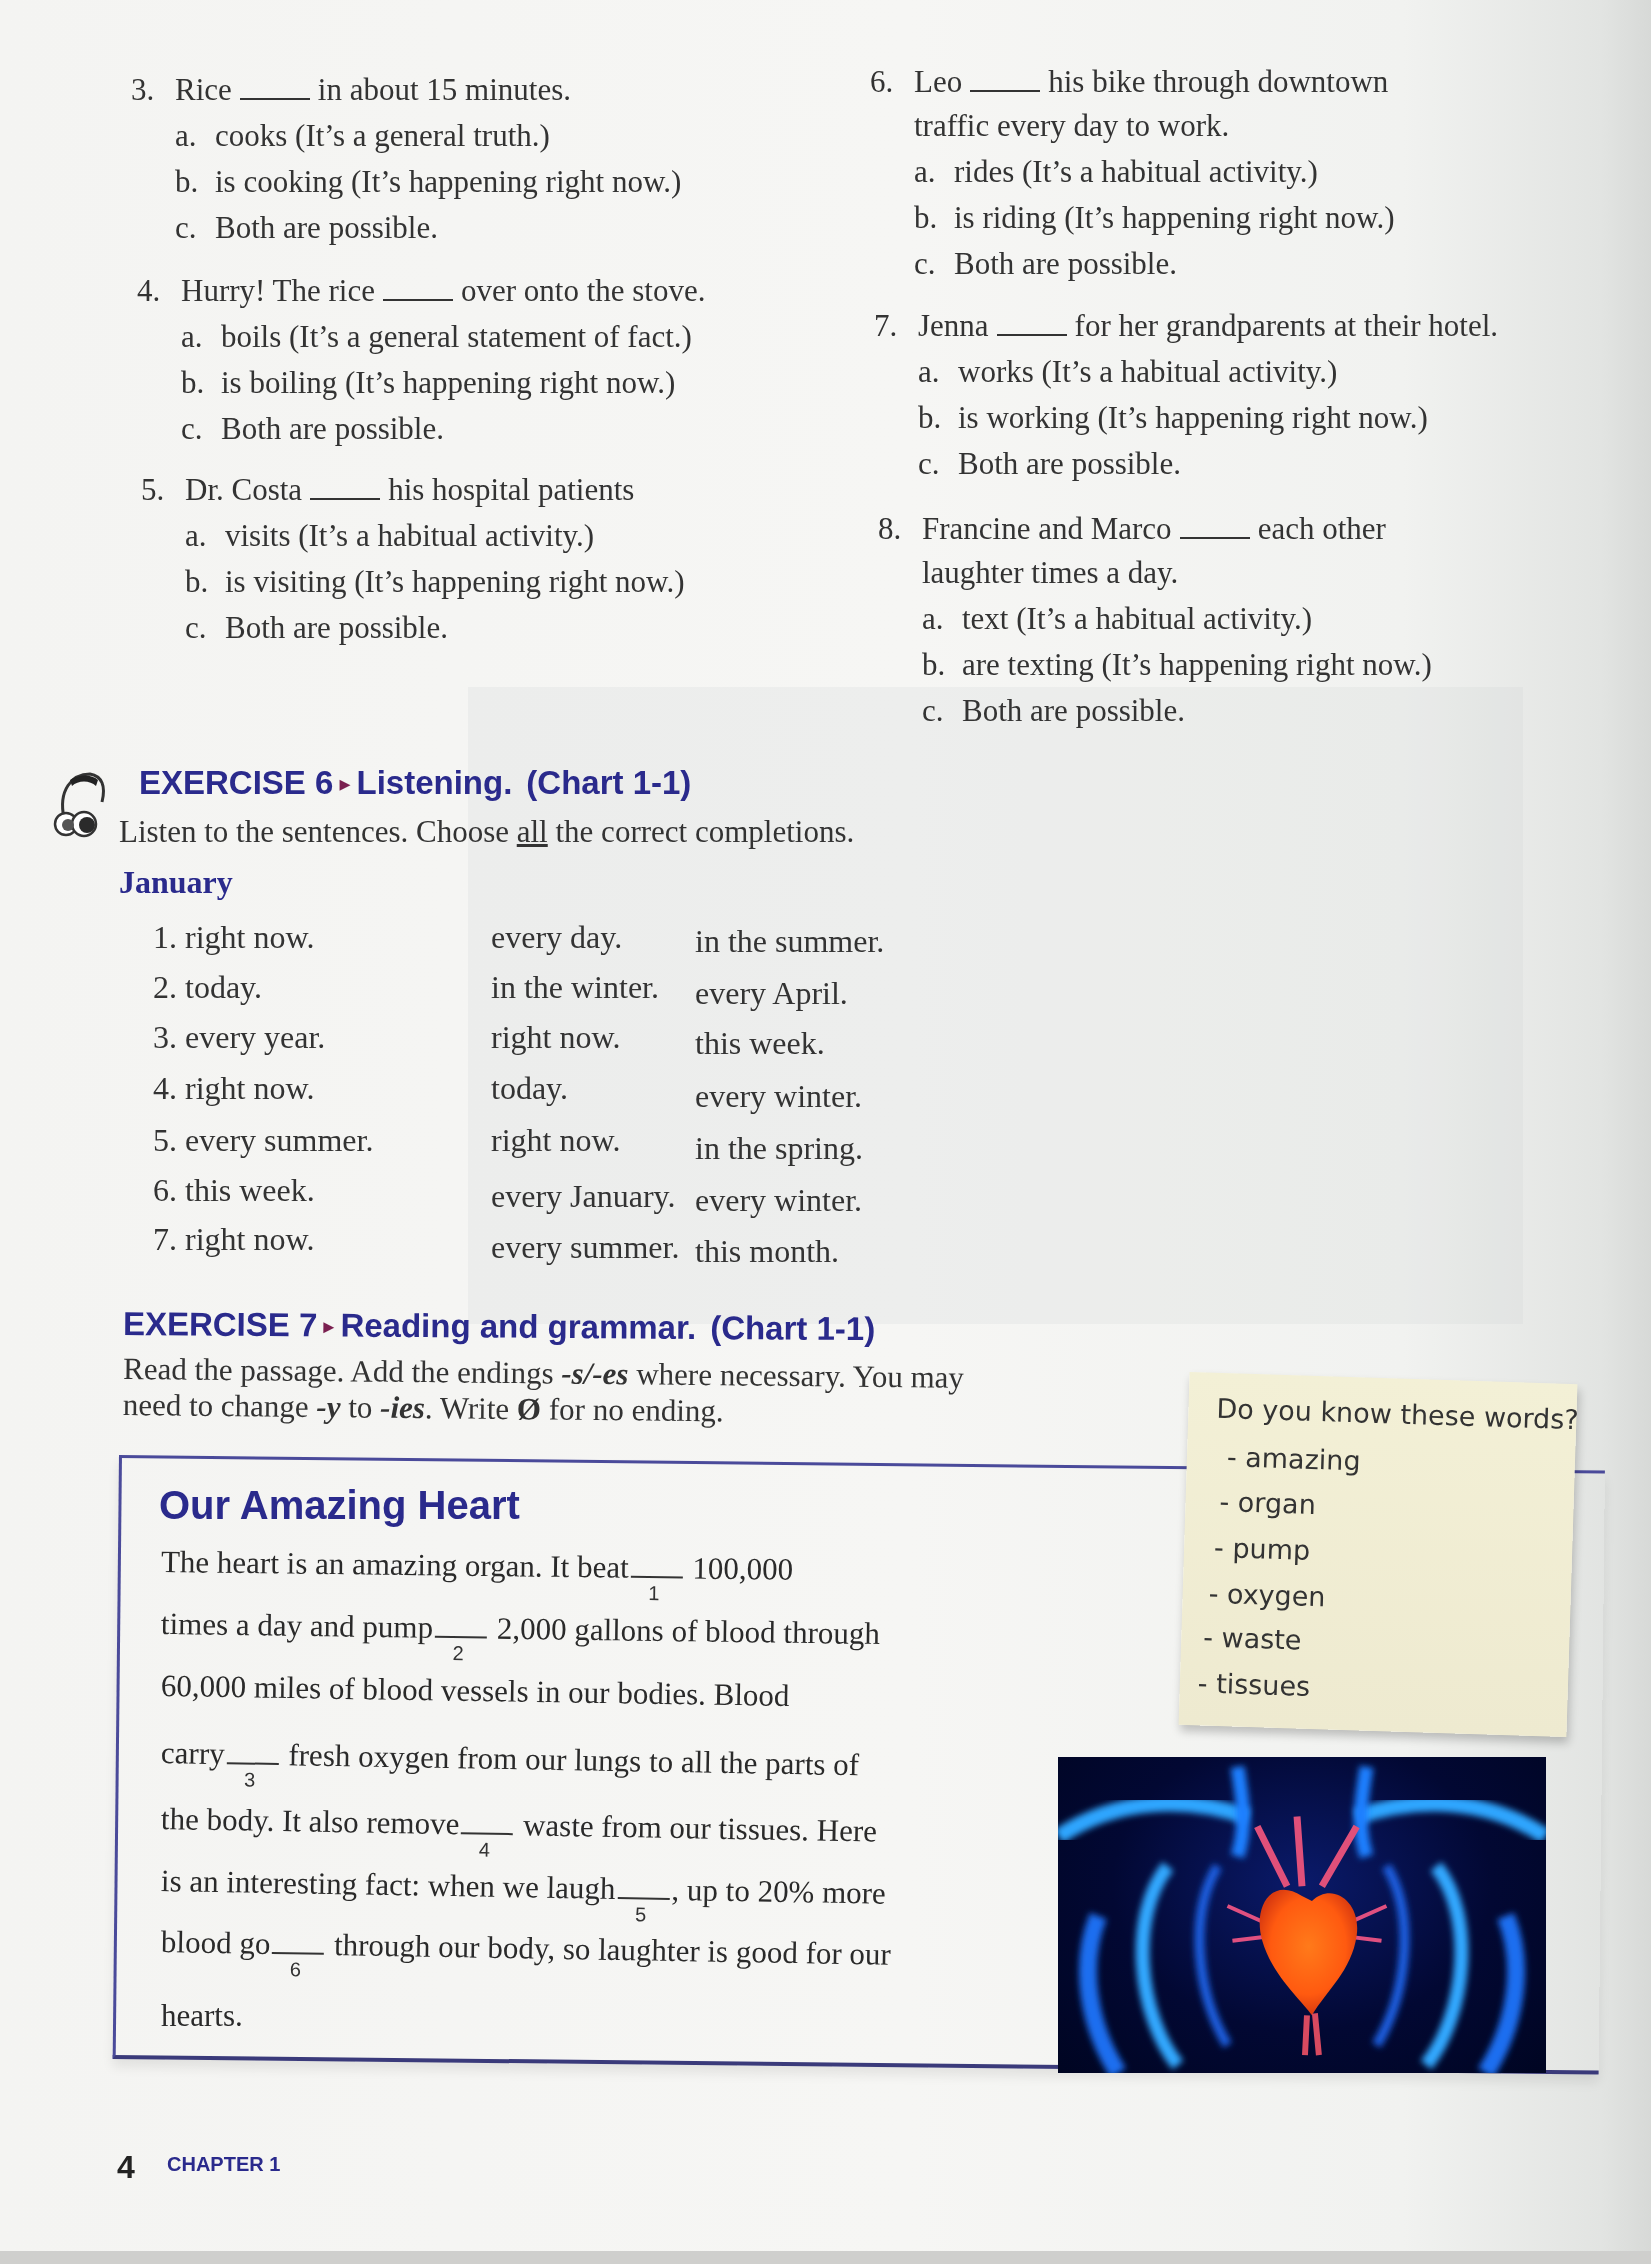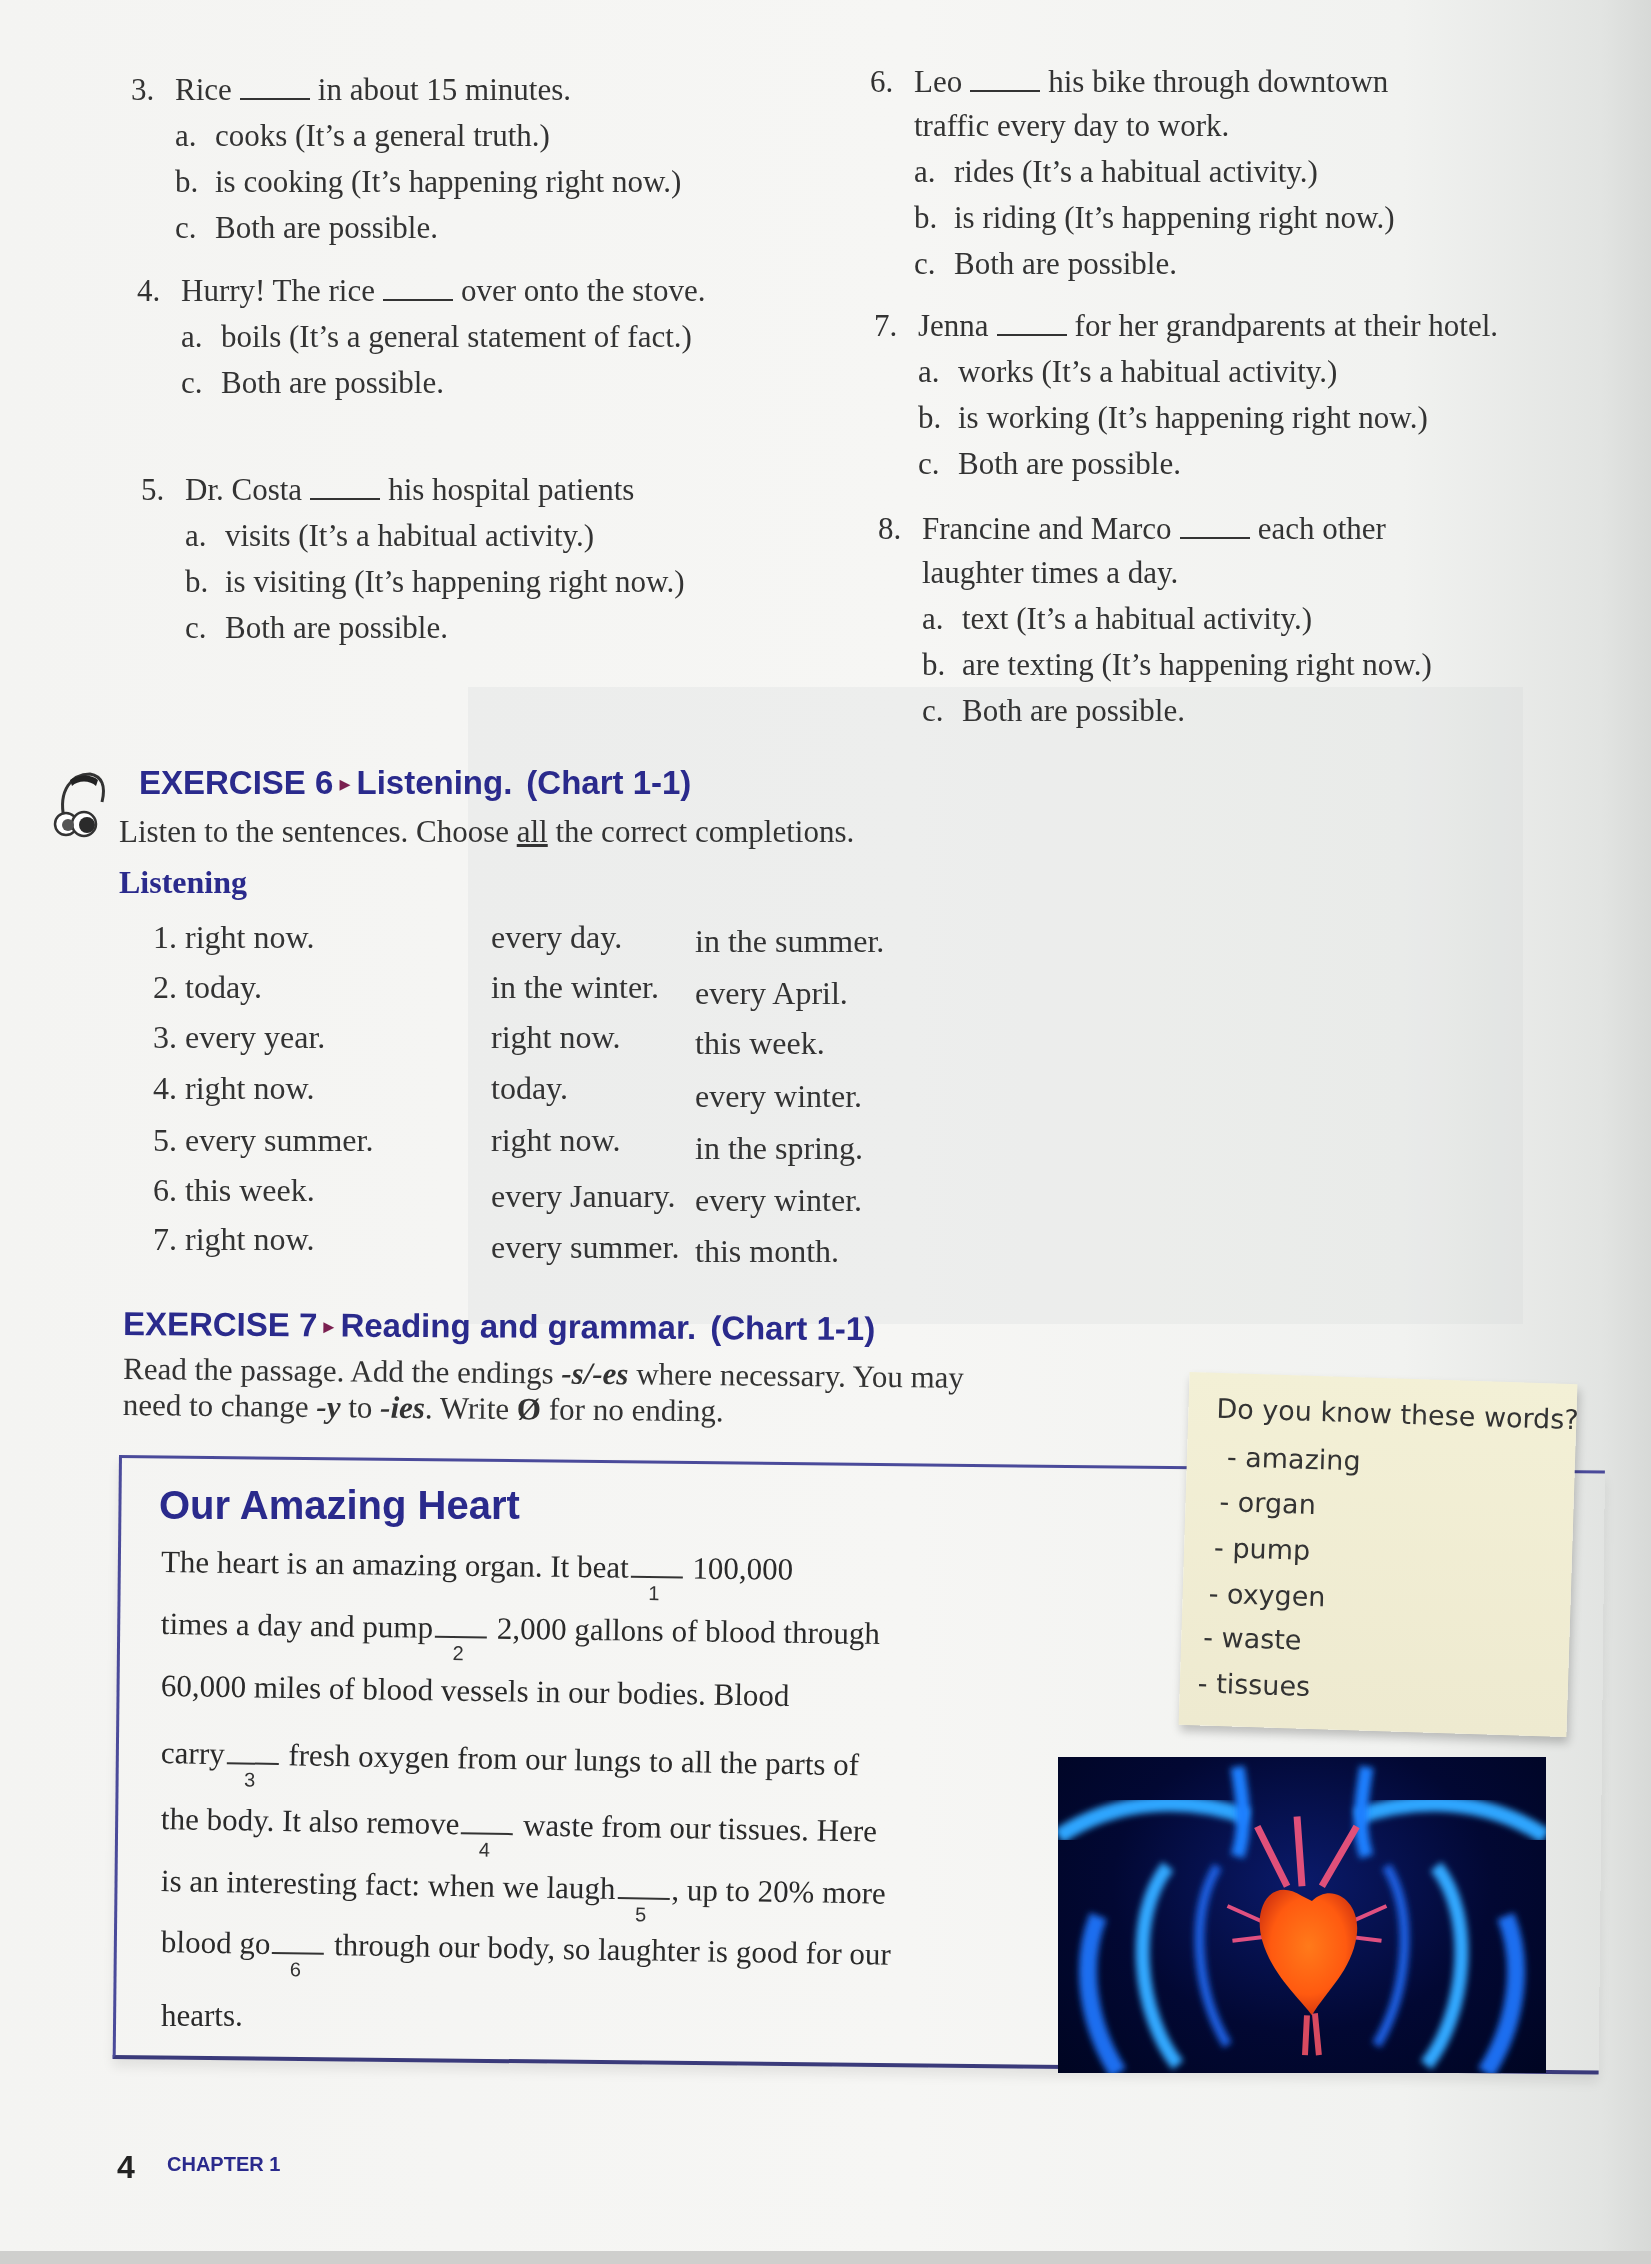--- a/index.html
+++ b/index.html
@@ -86,6 +86,7 @@
 <div class="q" style="left:137px;top:269px;">
   <span class="stem"><span class="num">4.</span><span>Hurry!  The rice</span><span class="blank"></span><span>over onto the stove.</span></span>
   <span class="opt"><span class="lt">a.</span><span>boils (It’s a general statement of fact.)</span></span>
+  <span class="opt"><span class="lt">b.</span><span>is boiling (It’s happening right now.)</span></span>
   <span class="opt"><span class="lt">c.</span><span>Both are possible.</span></span>
 </div>
 

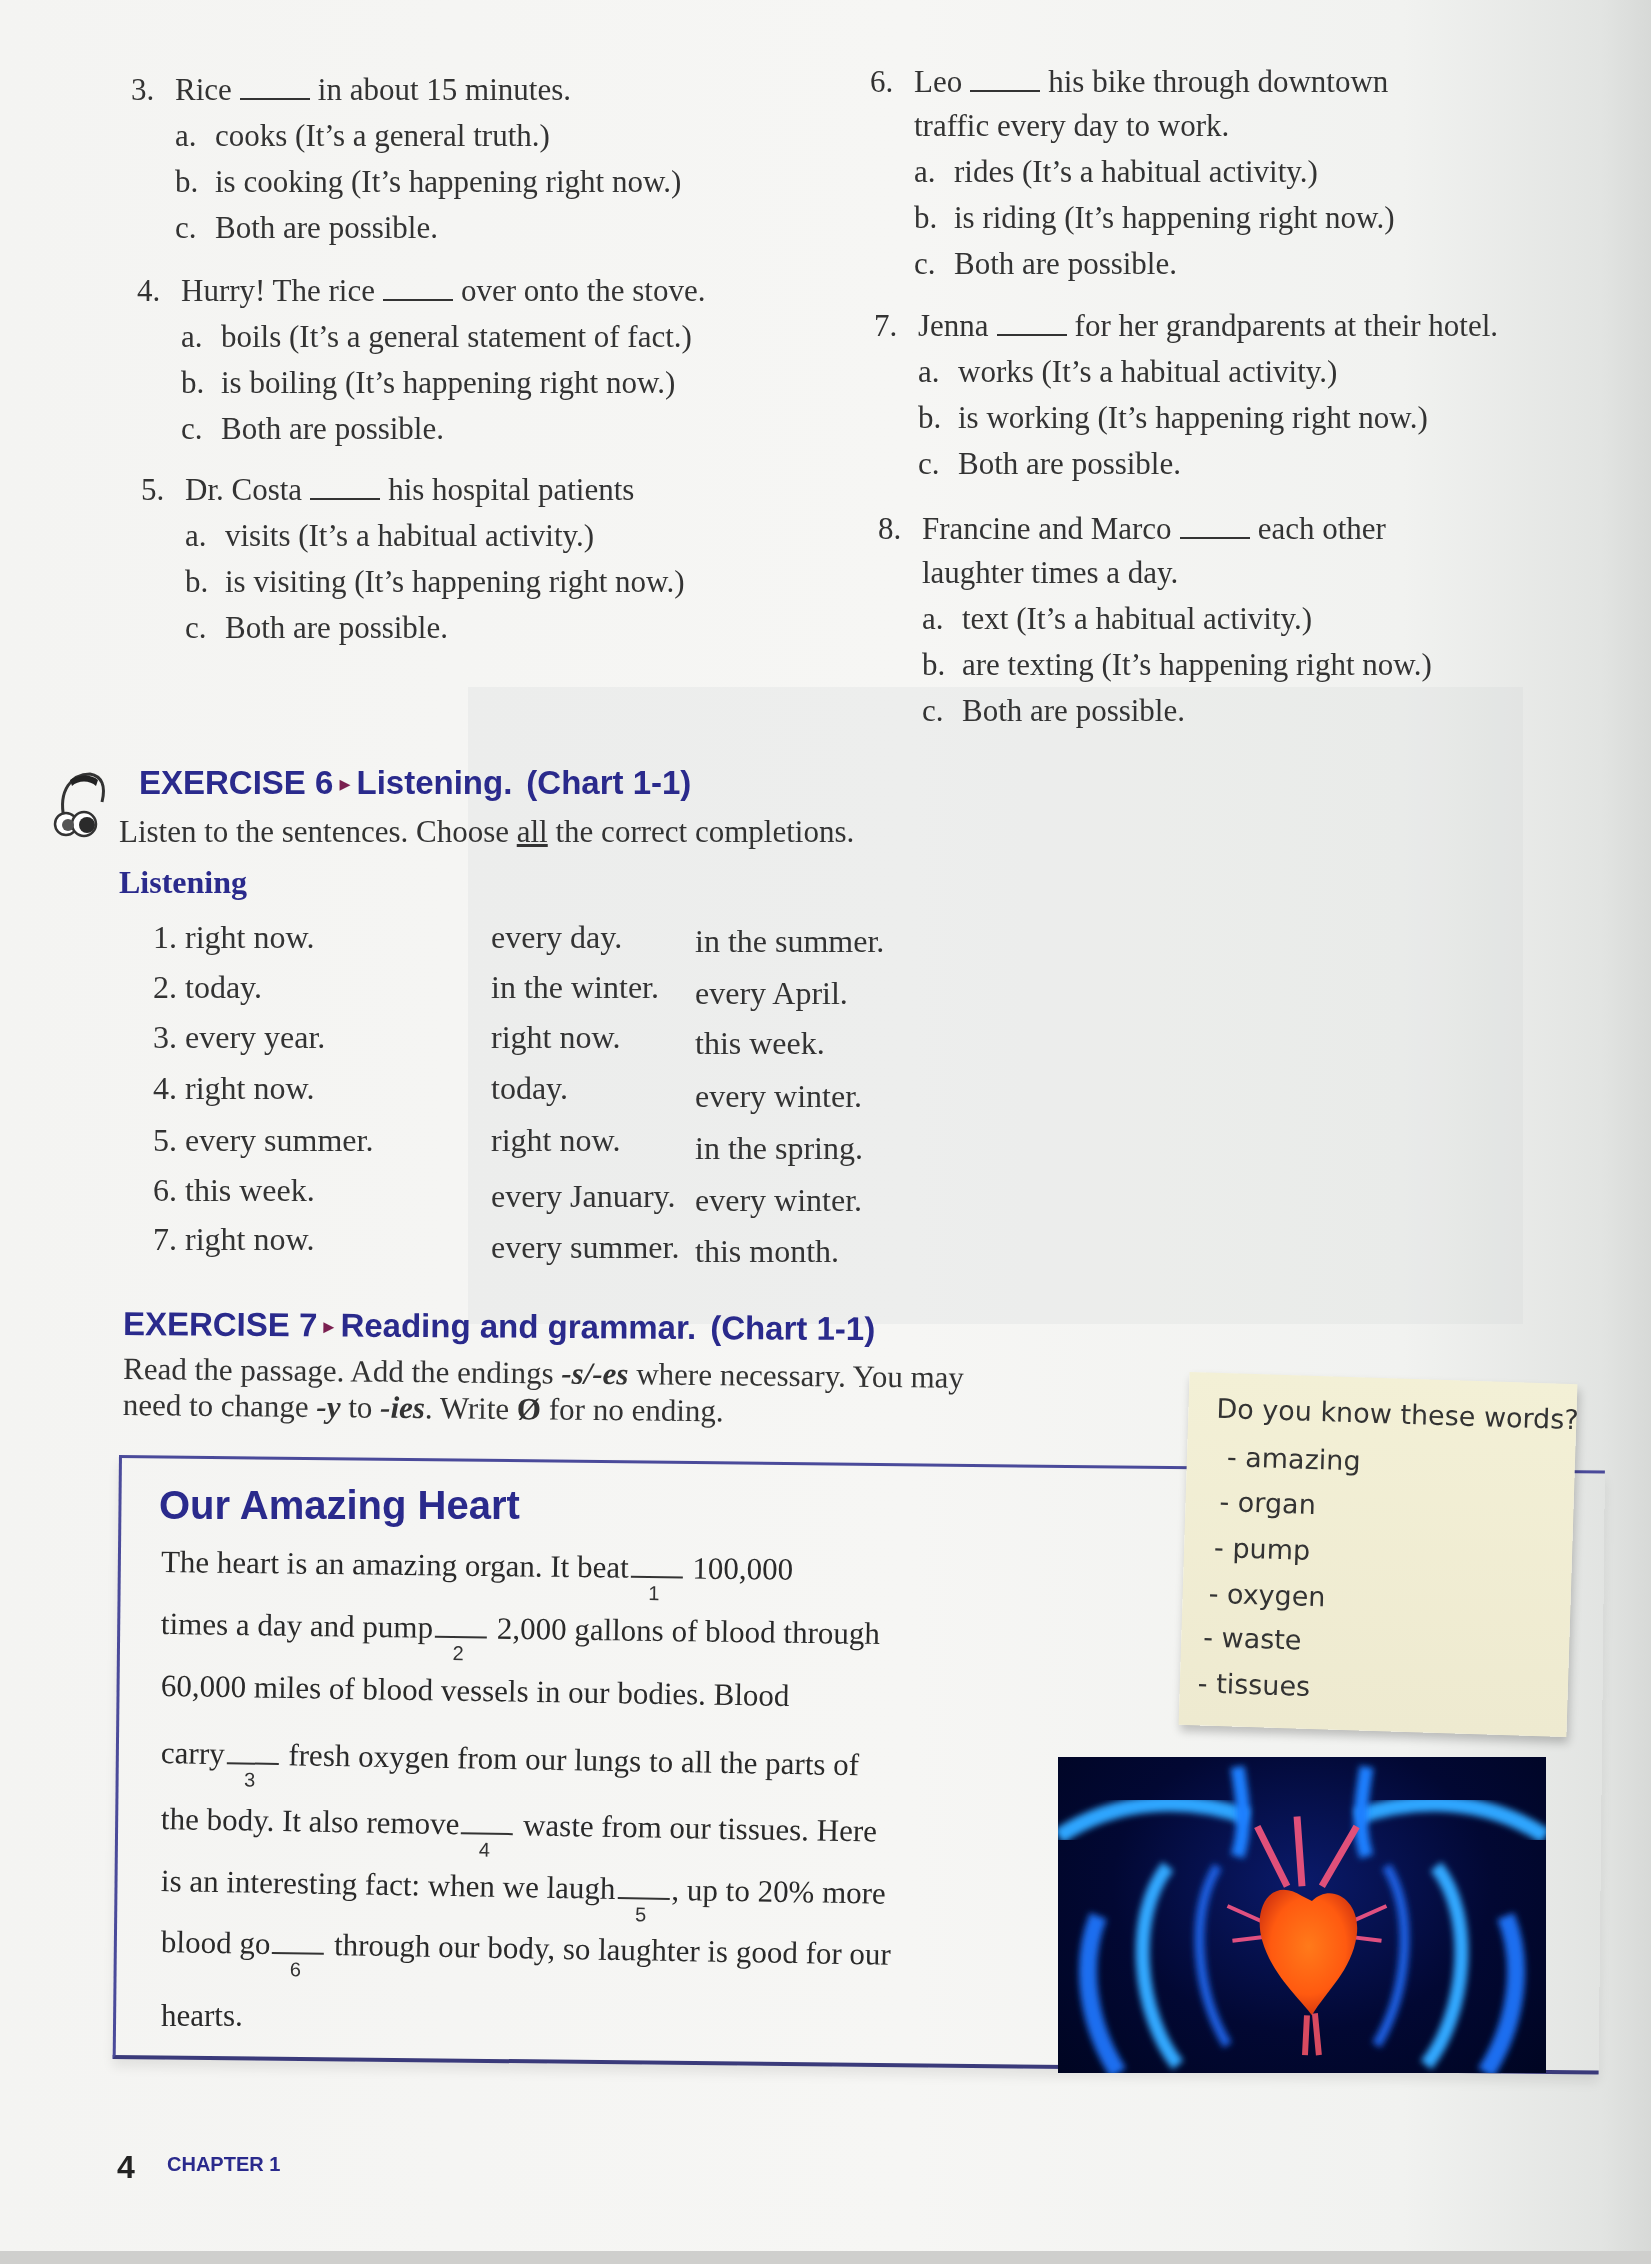--- a/index.html
+++ b/index.html
@@ -139,7 +139,7 @@
   <span>Listen to the sentences.  Choose </span><u>all</u><span> the correct completions.</span>
 </div>
 
-<div class="subhead" style="left:119px;top:864px;">Listening</div>
+<div class="subhead" style="left:119px;top:864px;">January</div>
 
 <div class="grid" style="left:153px;top:919px;width:896px;height:358px;">
   <div class="row" style="top:0px;">

